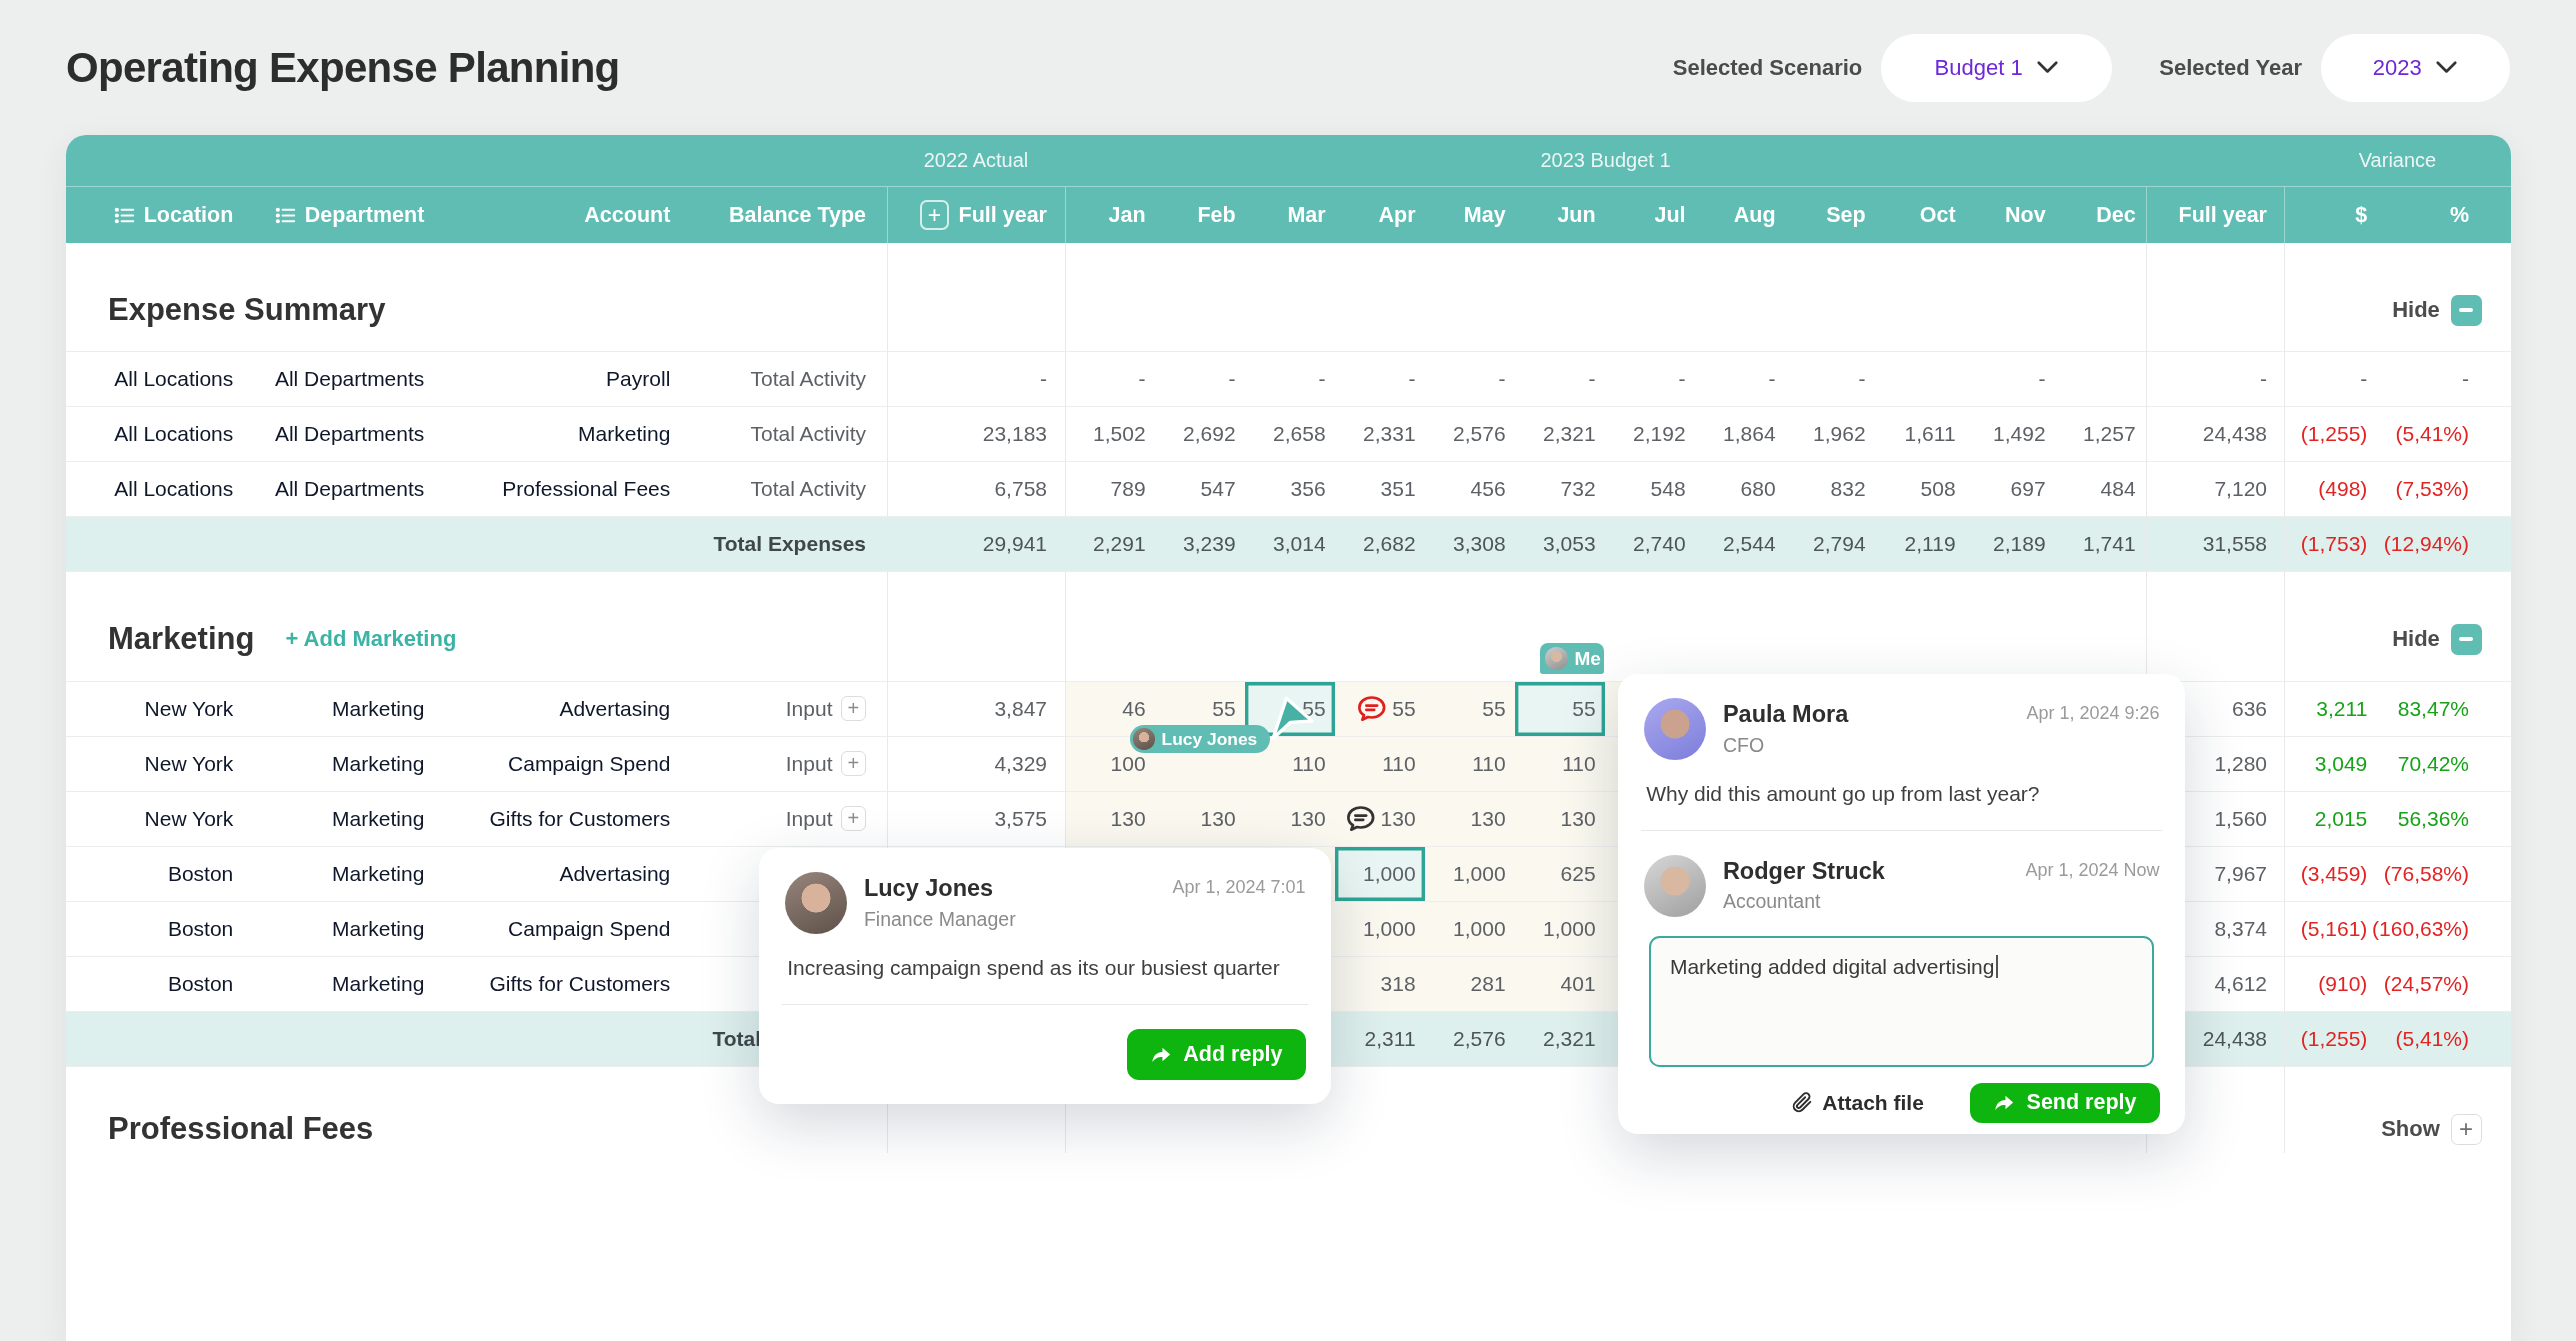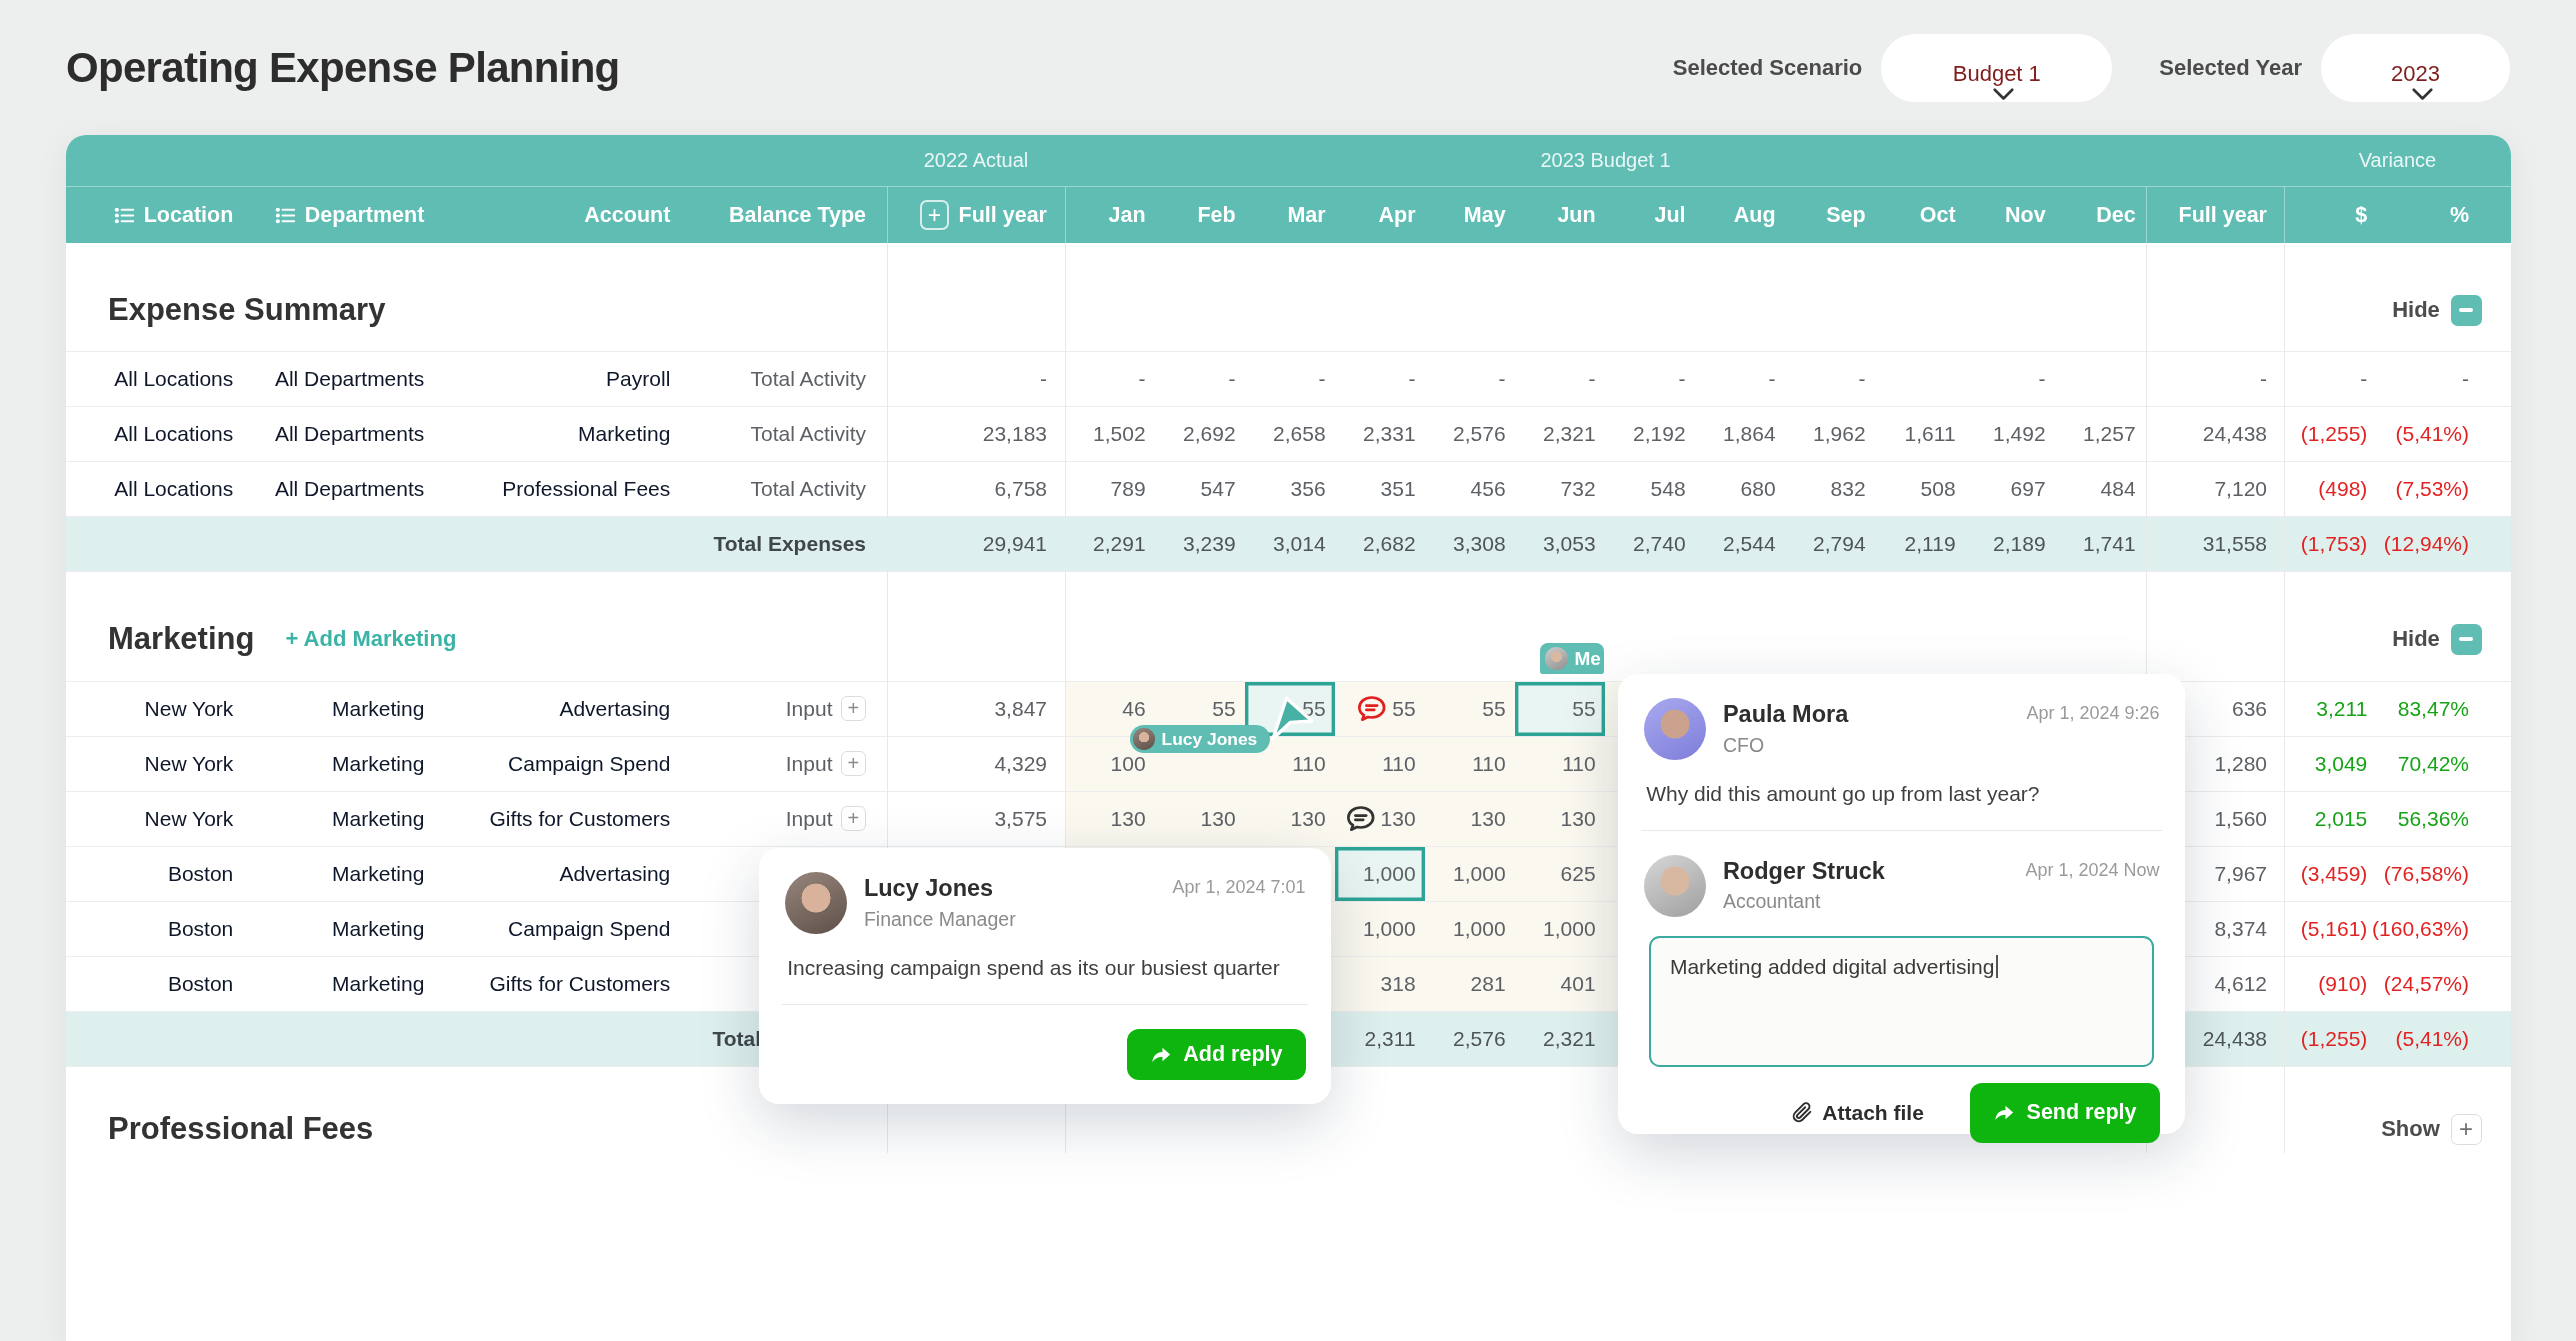--- a/index.html
+++ b/index.html
@@ -11,7 +11,7 @@
   .controls{margin-left:auto;display:flex;align-items:center;gap:19px;}
   .ctl-label{font-size:22px;font-weight:600;color:#4b4b4b;}
   .yr-label{margin-left:28px;}
-  .select{display:flex;align-items:center;justify-content:flex-end;background:#fff;border-radius:35px;height:68px;padding:0 24px;font-size:22px;color:#7f1d1d;box-sizing:border-box;cursor:pointer;flex-direction:column;}
+  .select{display:flex;align-items:center;justify-content:center;background:#fff;border-radius:35px;height:68px;padding:0 24px;font-size:22px;color:#6d28d9;box-sizing:border-box;cursor:pointer;}
   .sel-scenario{width:231px;}
   .sel-year{width:189px;}
   .chev{flex:none;margin-left:13.4px;}

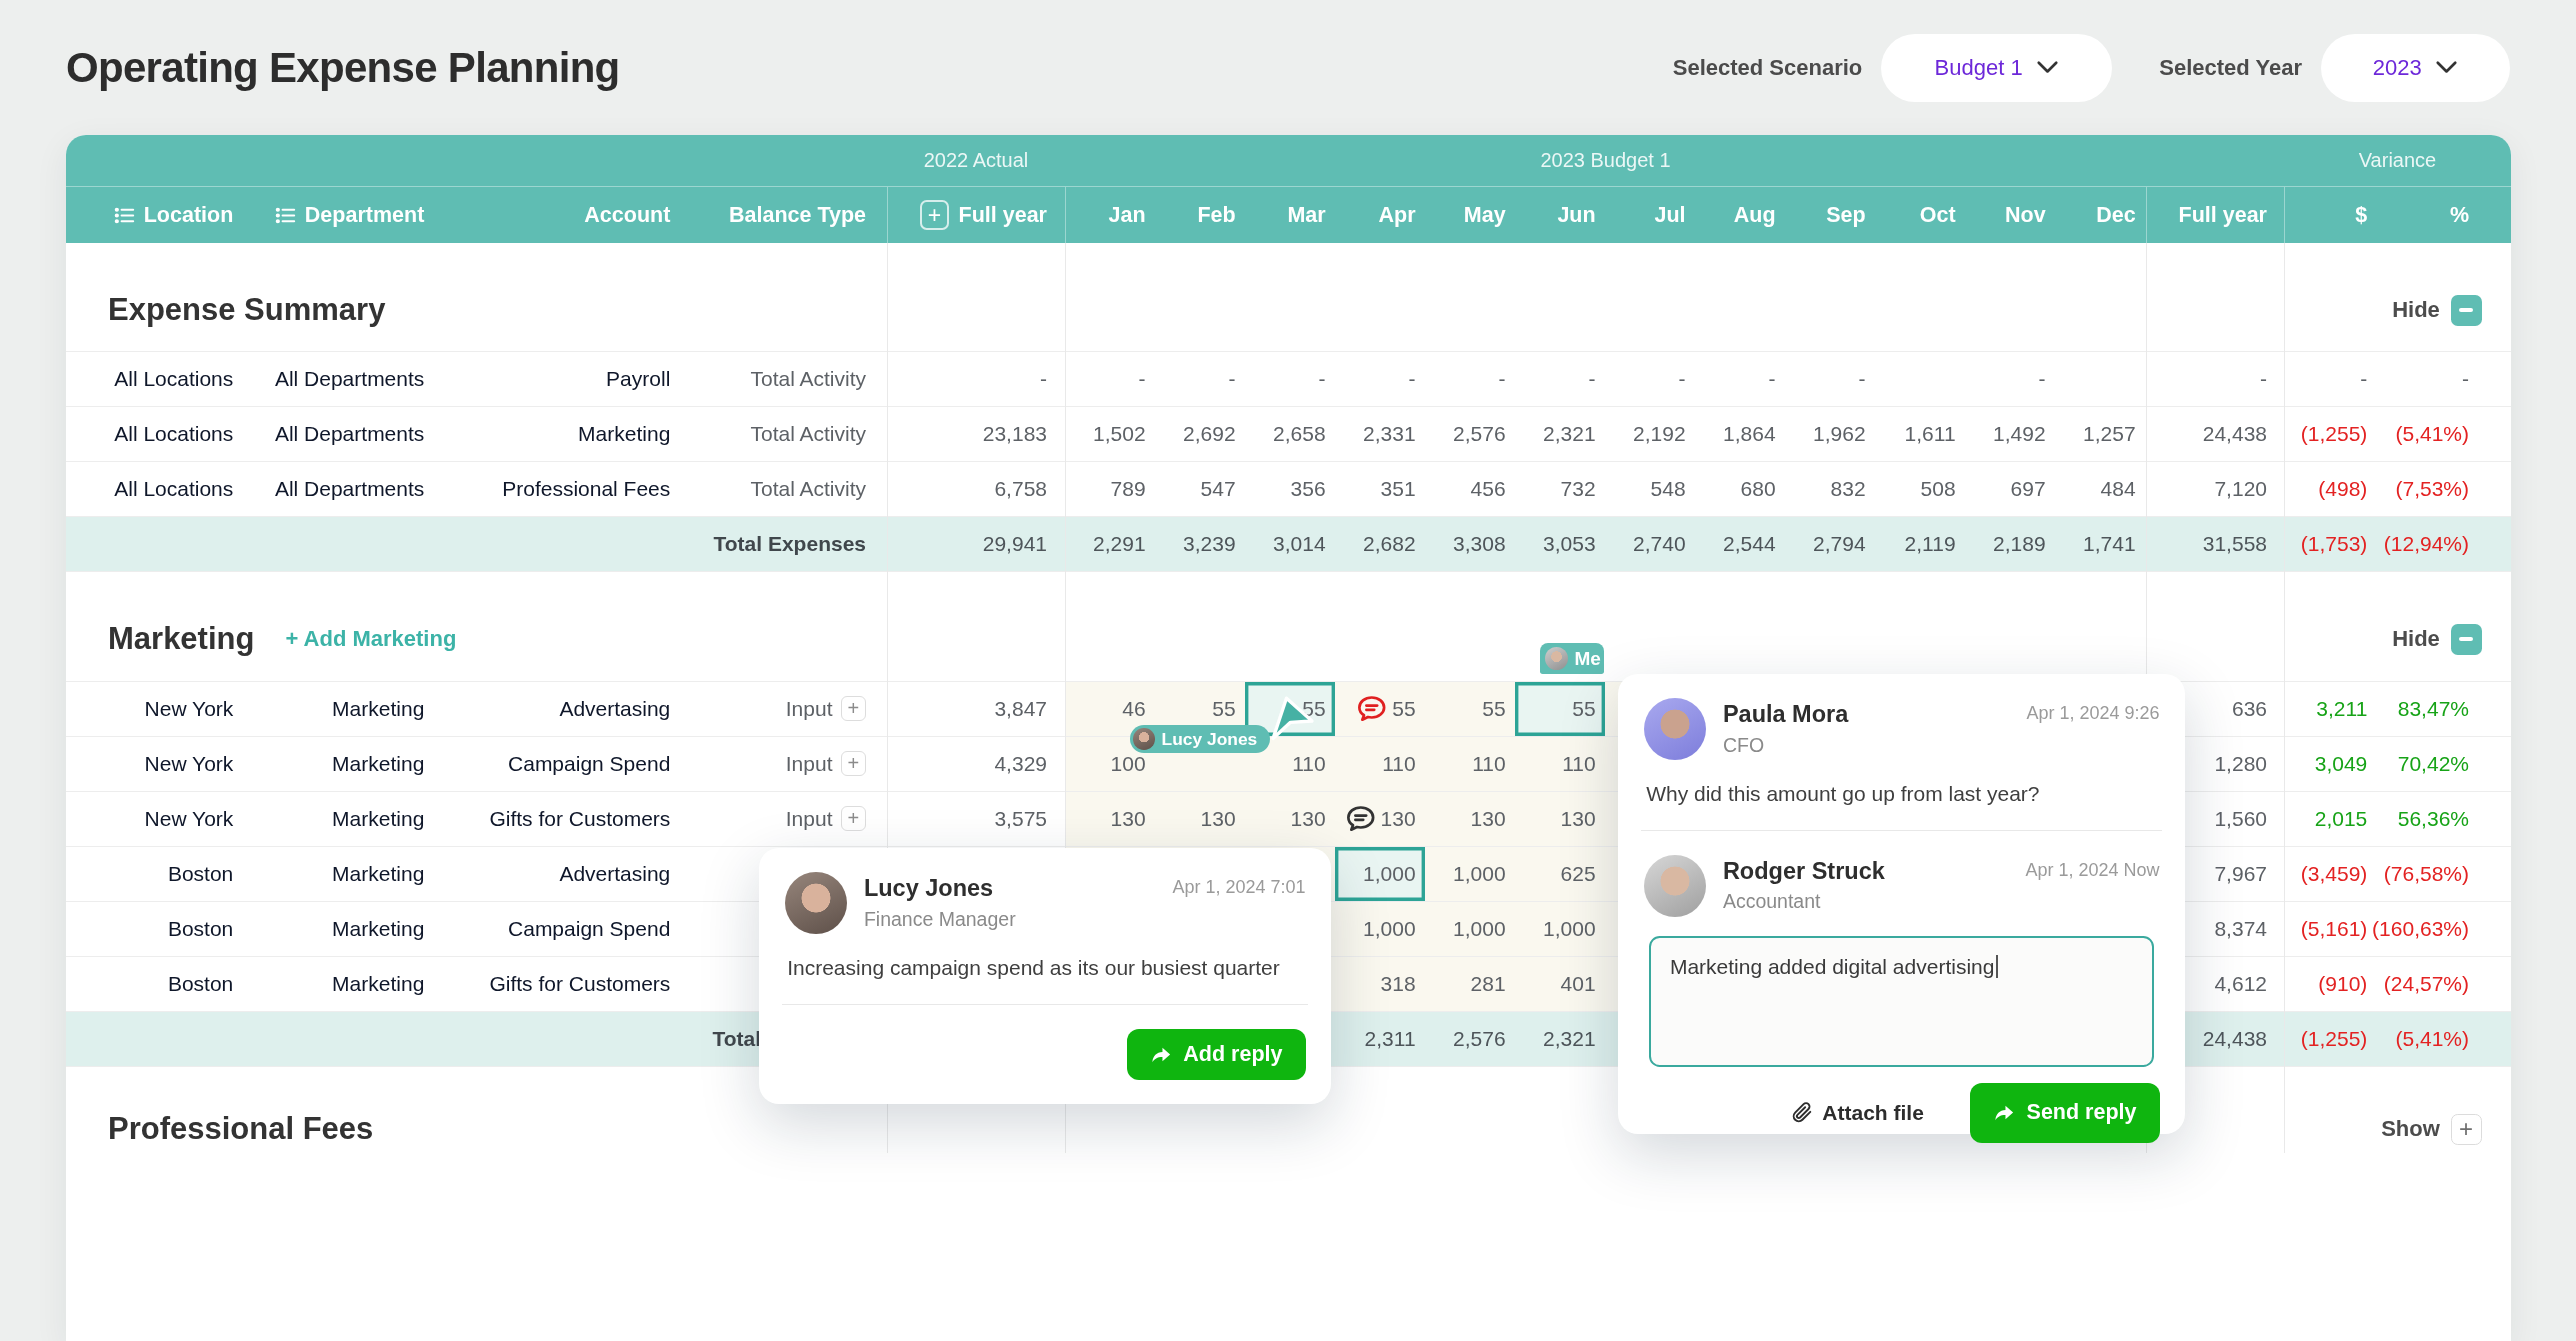--- a/index.html
+++ b/index.html
@@ -1009,7 +1009,7 @@
           </svg>
         <span>Attach file</span>
       </div>
-      <button class="btn-green" style="height:60px">
+      <button class="btn-green" style="height:40px">
         <svg width="23" height="23" viewBox="0 0 24 24">
             <path d="M13 5l8 7-8 7v-4.5C7.5 14.5 4.5 16.5 2.5 20 3 13.5 7 9.8 13 9.5V5z" fill="#fff"></path>
           </svg>

